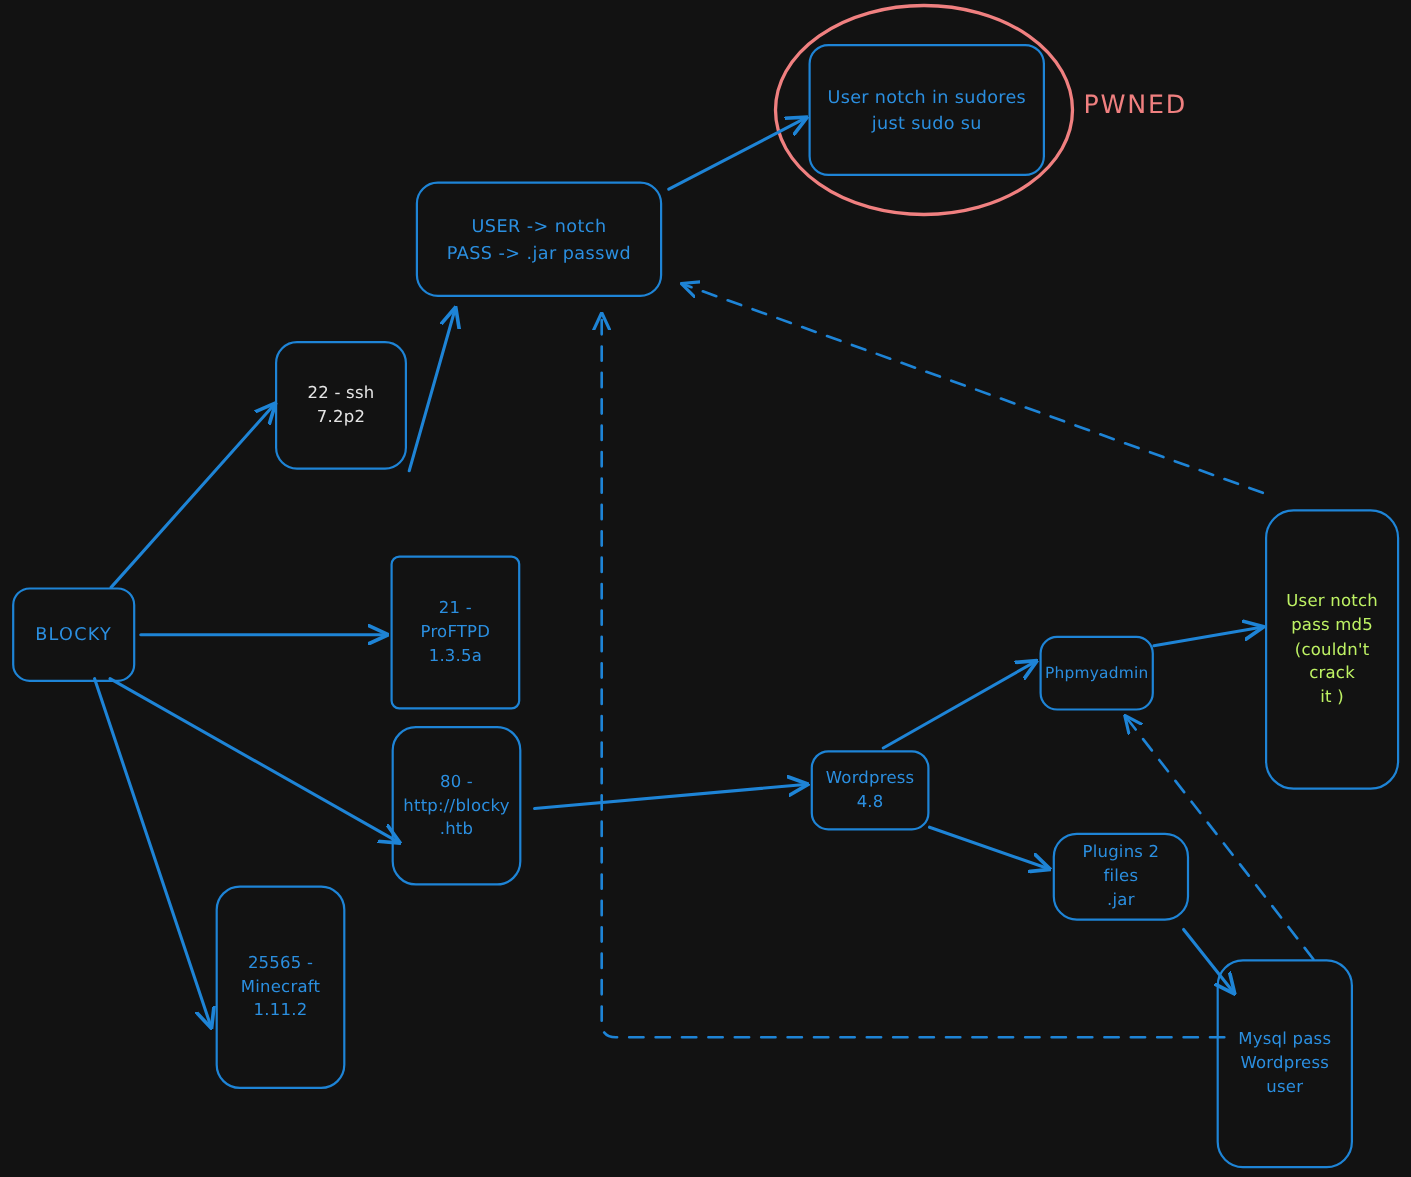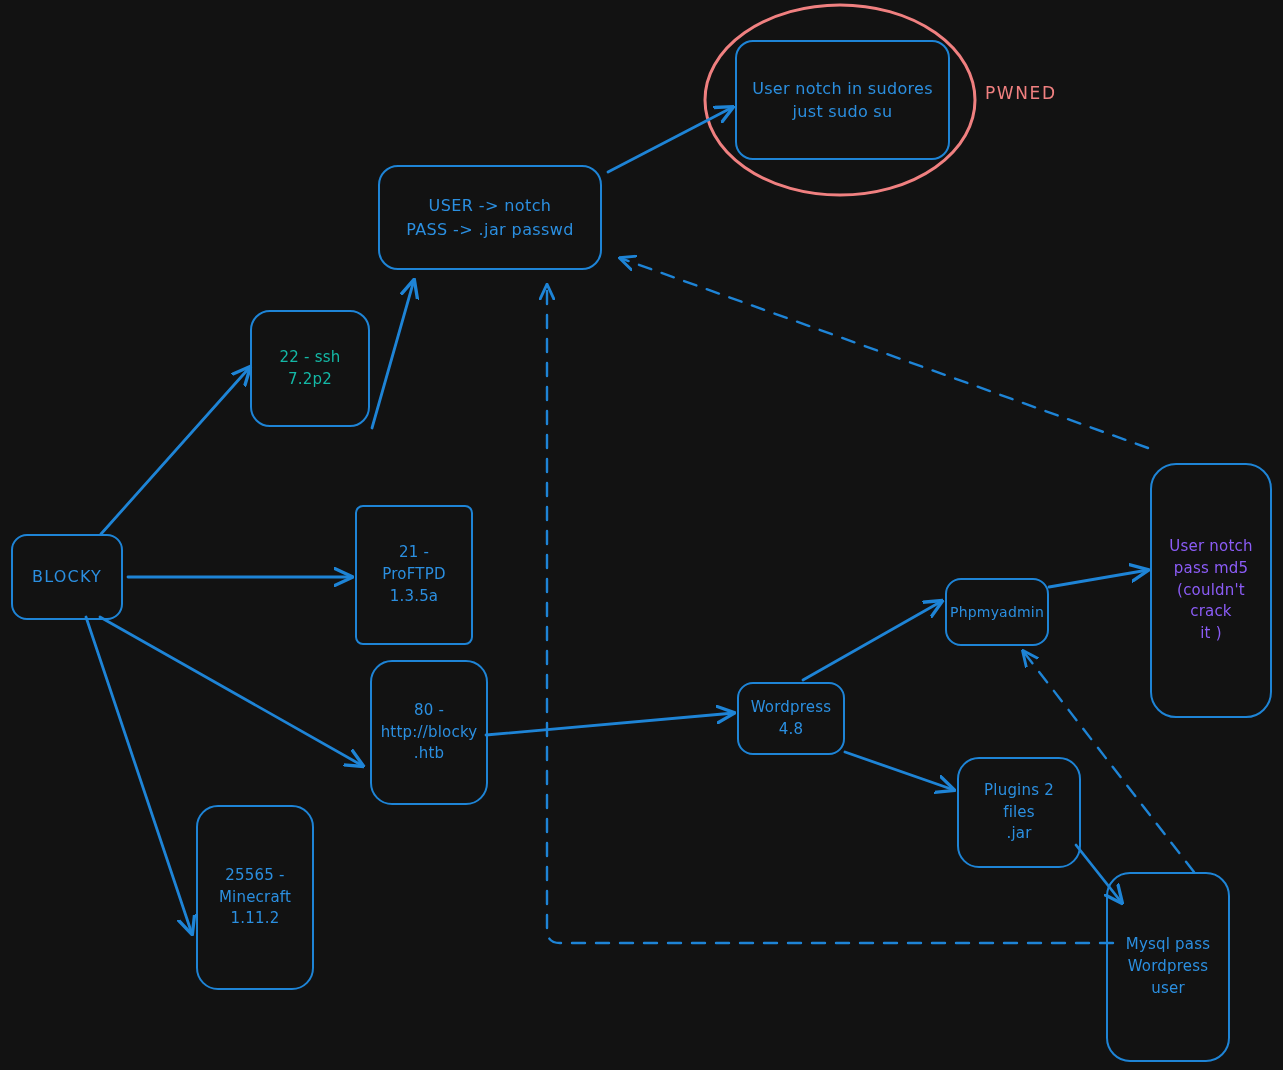--- a/index.html
+++ b/index.html
@@ -49,7 +49,7 @@
   .annot {
     position: absolute;
     color: #f08080;
-    font-size: 17px;
+    font-size: 23px;
     letter-spacing: 1.6px;
     z-index: 3;
     white-space: nowrap;

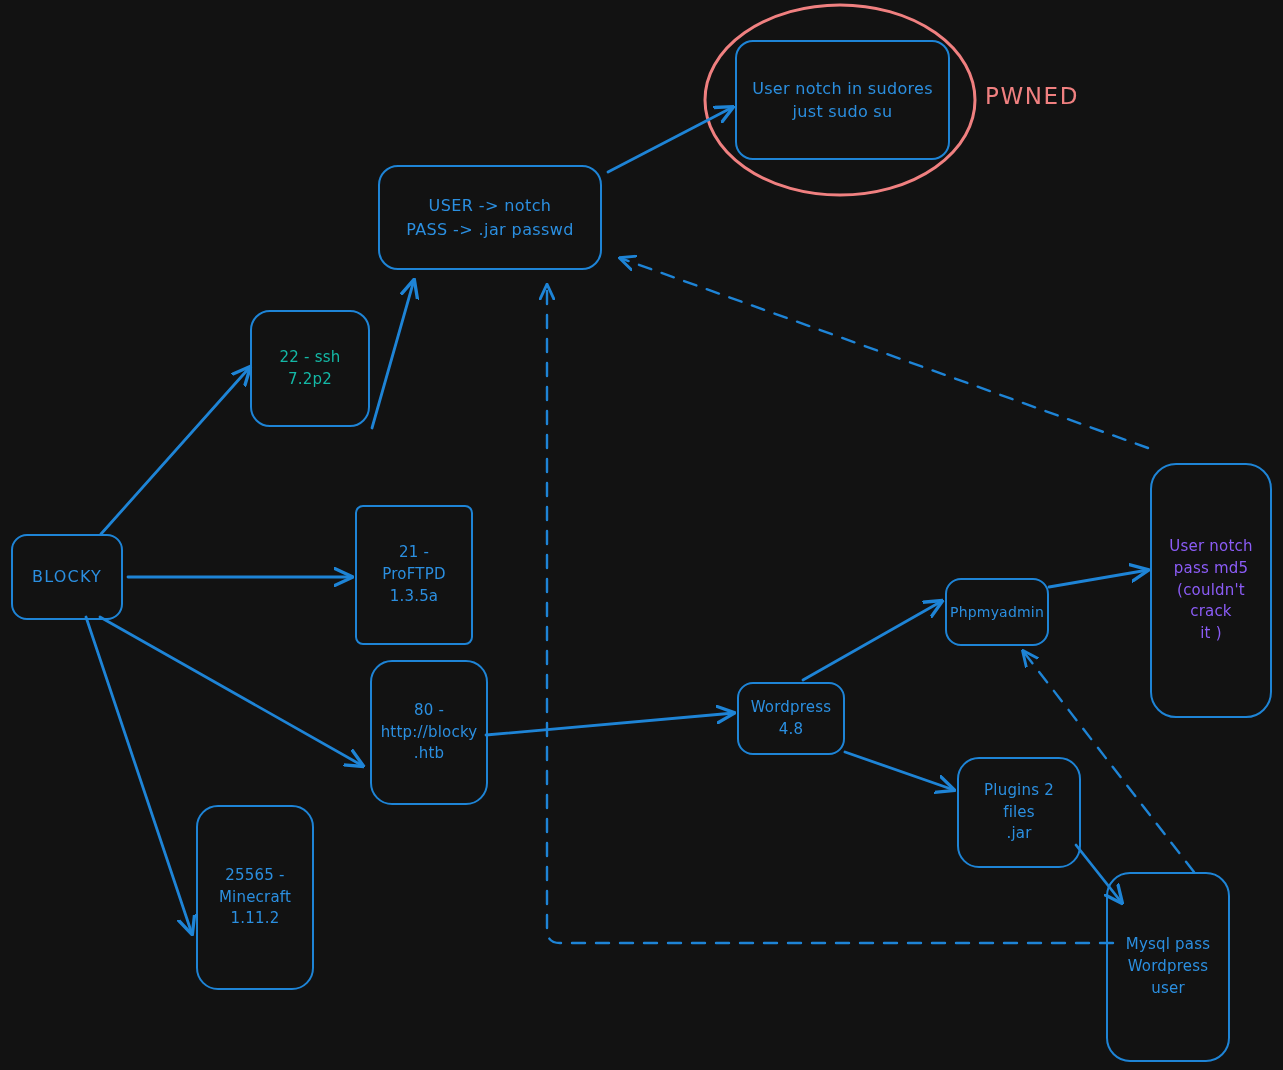--- a/index.html
+++ b/index.html
@@ -84,7 +84,7 @@
 <div class="node" style="left: 11px; top: 534px; width: 112px; height: 86px; border-radius: 16px; font-size: 16px; letter-spacing: 1.2px; border-color: rgb(30, 132, 214); color: rgb(43, 143, 224);">
       <span class="label">BLOCKY</span>
     </div>
-    <div class="node" style="left: 250px; top: 310px; width: 120px; height: 117px; border-radius: 20px; font-size: 15px; letter-spacing: 0.2px; border-color: rgb(30, 132, 214); color: #14b8a6;">
+    <div class="node" style="left: 250px; top: 310px; width: 120px; height: 117px; border-radius: 20px; font-size: 15px; letter-spacing: 0.2px; border-color: rgb(30, 132, 214); color: #e5e5e5;">
       <span class="label">22 - ssh
 7.2p2</span>
     </div>

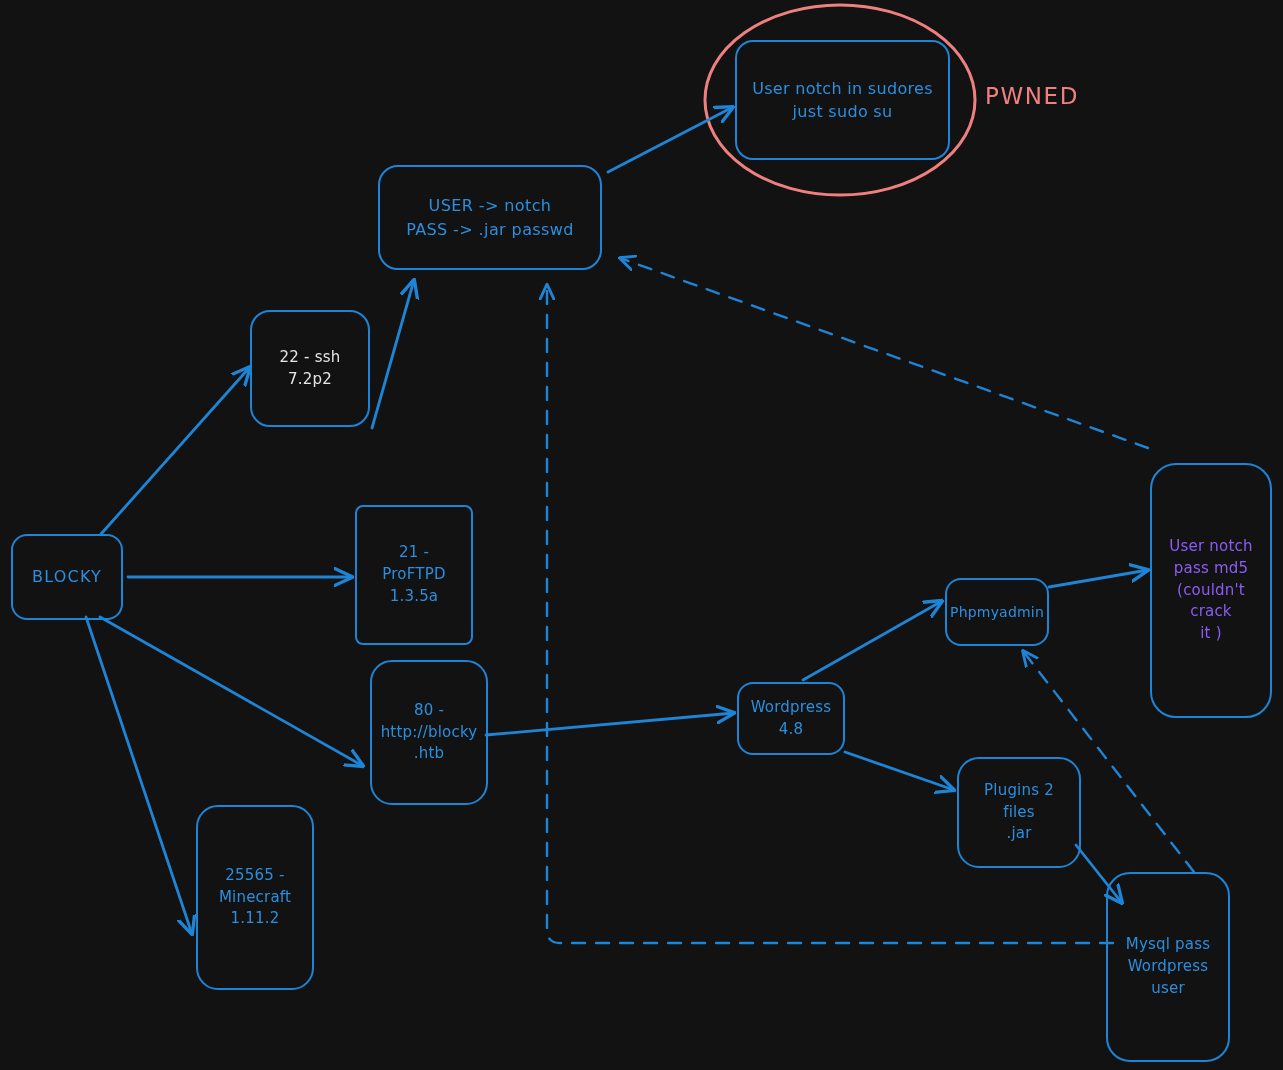--- a/index.html
+++ b/index.html
@@ -122,7 +122,7 @@
       <span class="label">Plugins 2 files
 .jar</span>
     </div>
-    <div class="node" style="left: 1150px; top: 463px; width: 122px; height: 255px; border-radius: 26px; font-size: 15px; letter-spacing: 0.2px; border-color: rgb(30, 132, 214); color: #8b5cf6;">
+    <div class="node" style="left: 1150px; top: 463px; width: 122px; height: 255px; border-radius: 26px; font-size: 15px; letter-spacing: 0.2px; border-color: rgb(30, 132, 214); color: #bef264;">
       <span class="label">User notch
 pass md5
 (couldn't crack

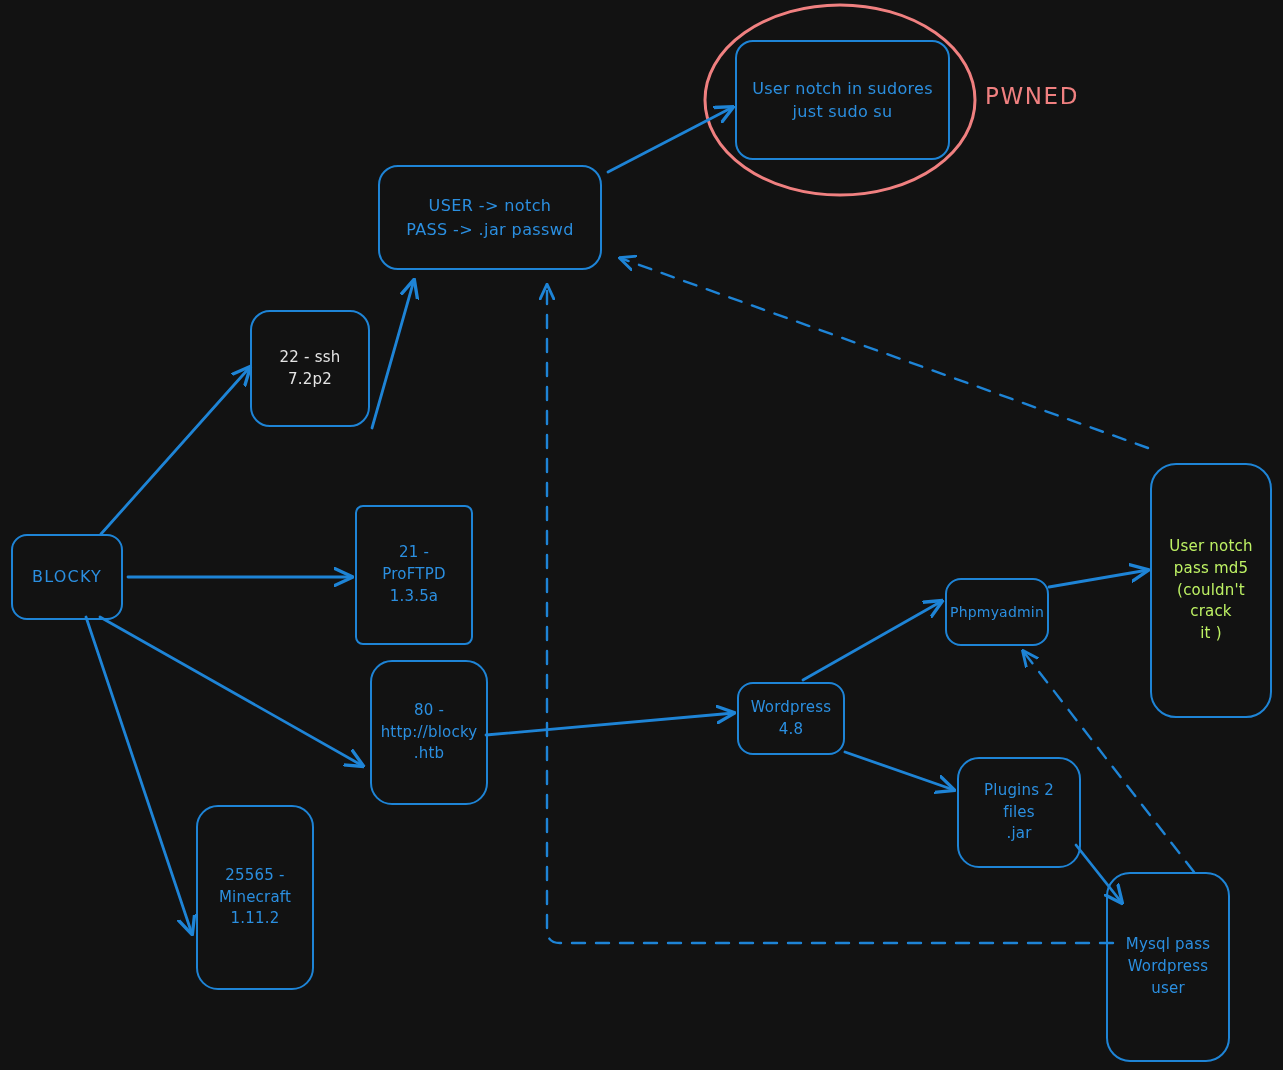--- a/index.html
+++ b/index.html
@@ -93,7 +93,7 @@
 ProFTPD
 1.3.5a</span>
     </div>
-    <div class="node" style="left: 370px; top: 660px; width: 118px; height: 145px; border-radius: 22px; font-size: 15px; letter-spacing: 0.2px; border-color: rgb(30, 132, 214); color: rgb(43, 143, 224);">
+    <div class="node" style="left: 356px; top: 660px; width: 118px; height: 145px; border-radius: 22px; font-size: 15px; letter-spacing: 0.2px; border-color: rgb(30, 132, 214); color: rgb(43, 143, 224);">
       <span class="label">80 -
 http://blocky
 .htb</span>

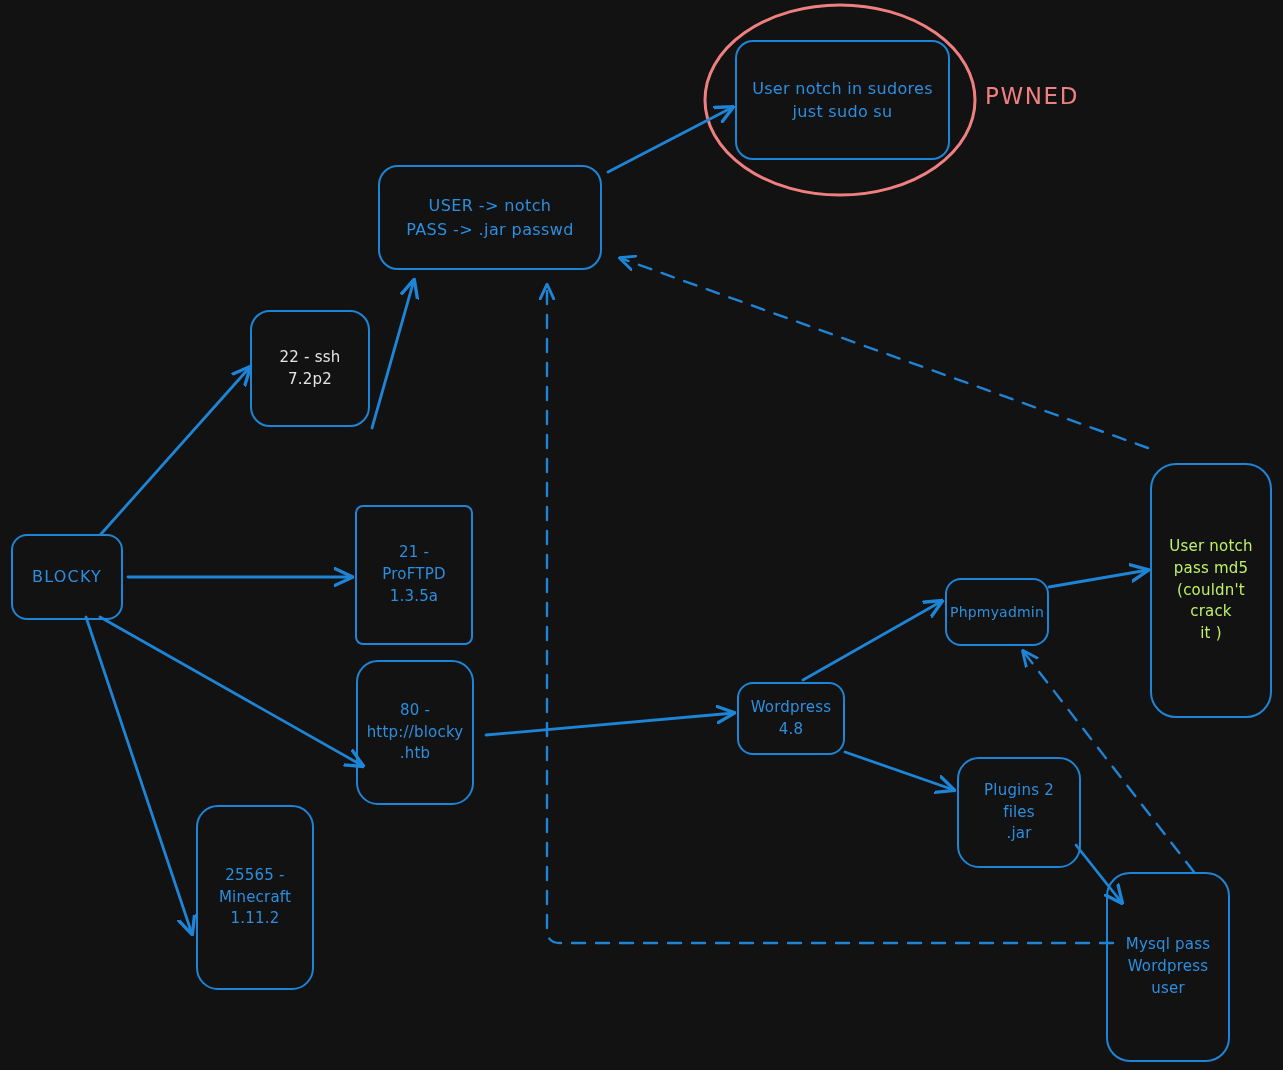--- a/index.html
+++ b/index.html
@@ -118,7 +118,7 @@
     <div class="node" style="left: 945px; top: 578px; width: 104px; height: 68px; border-radius: 16px; font-size: 14px; letter-spacing: 0.2px; border-color: rgb(30, 132, 214); color: rgb(43, 143, 224);">
       <span class="label">Phpmyadmin</span>
     </div>
-    <div class="node" style="left: 957px; top: 757px; width: 124px; height: 111px; border-radius: 22px; font-size: 15px; letter-spacing: 0.2px; border-color: rgb(30, 132, 214); color: rgb(43, 143, 224);">
+    <div class="node" style="left: 957px; top: 757px; width: 124px; height: 80px; border-radius: 22px; font-size: 15px; letter-spacing: 0.2px; border-color: rgb(30, 132, 214); color: rgb(43, 143, 224);">
       <span class="label">Plugins 2 files
 .jar</span>
     </div>

